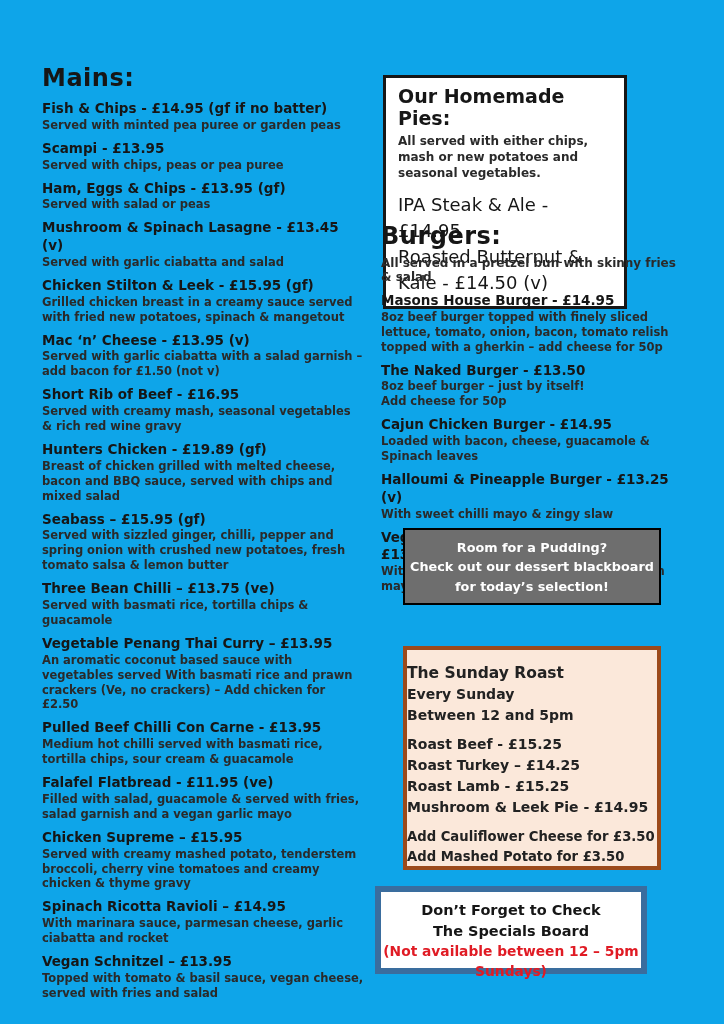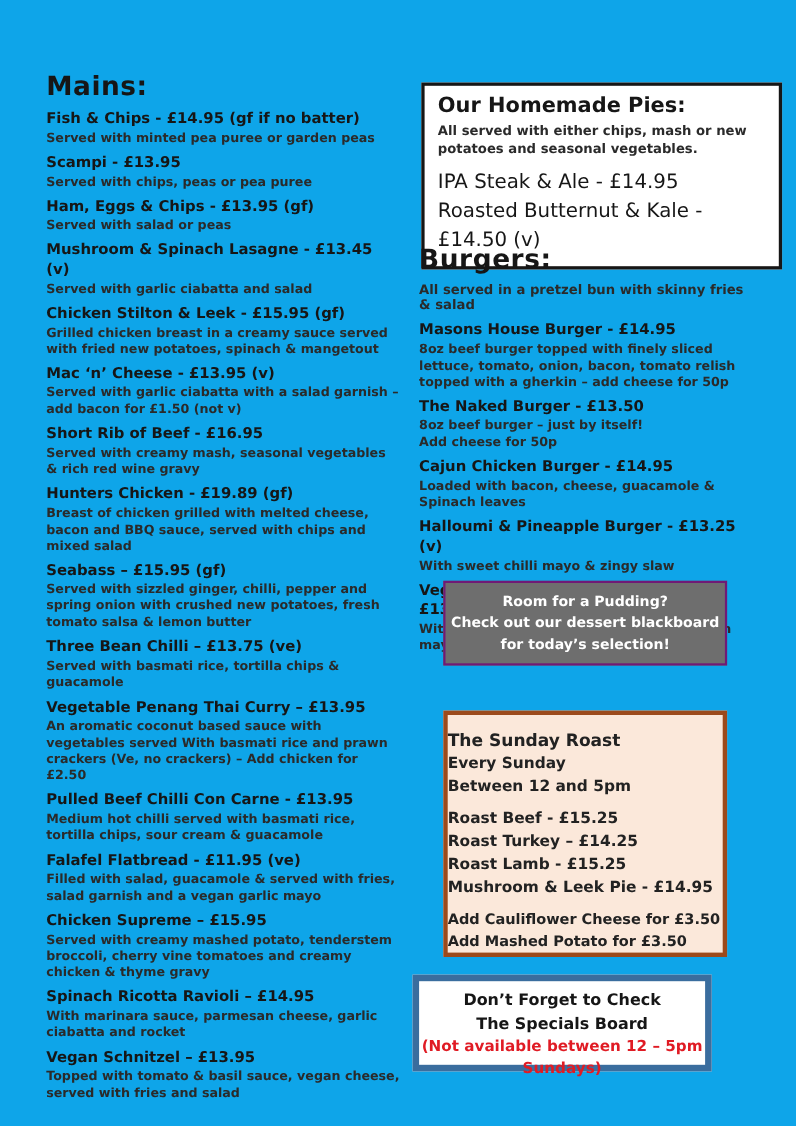--- a/index.html
+++ b/index.html
@@ -51,7 +51,7 @@
     position: absolute;
     left: 383px;
     top: 75px;
-    width: 328px;
+    width: 244px;
     box-sizing: border-box;
     border: 3px solid #161616;
     background: #ffffff;

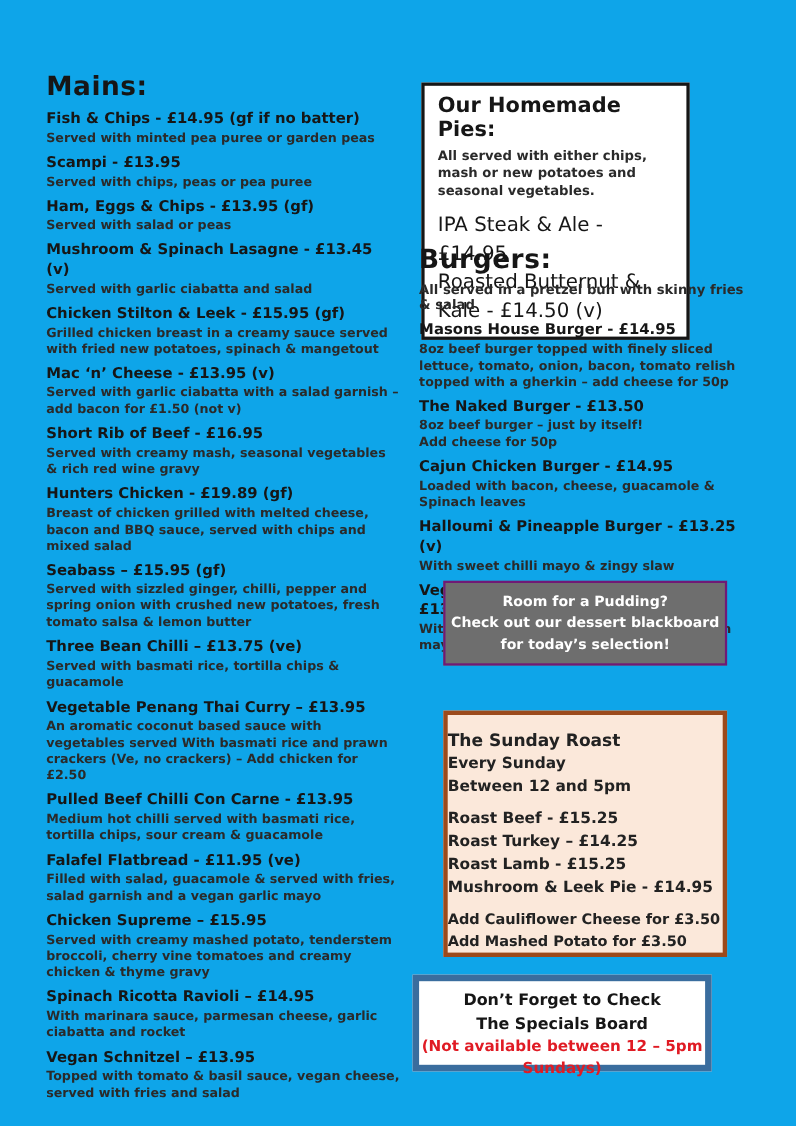--- a/index.html
+++ b/index.html
@@ -99,7 +99,7 @@
     height: 77px;
     box-sizing: border-box;
     background: #6e6e6e;
-    border: 2px solid #701a75;
+    border: 2px solid #000000;
     color: #ffffff;
     text-align: center;
     padding-top: 8px;

